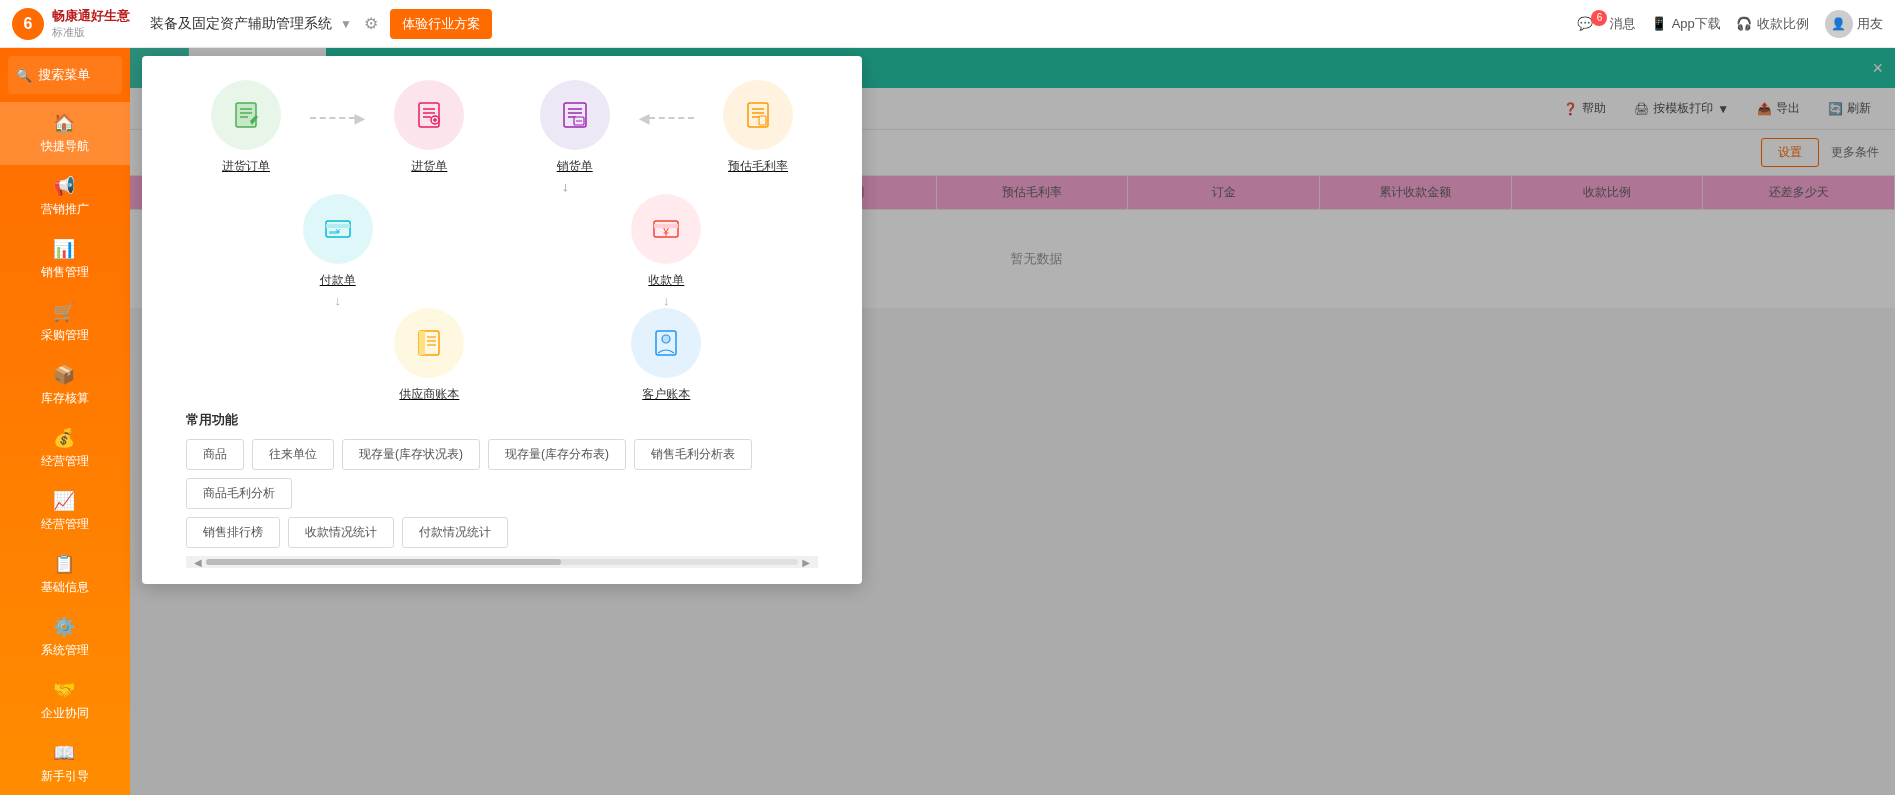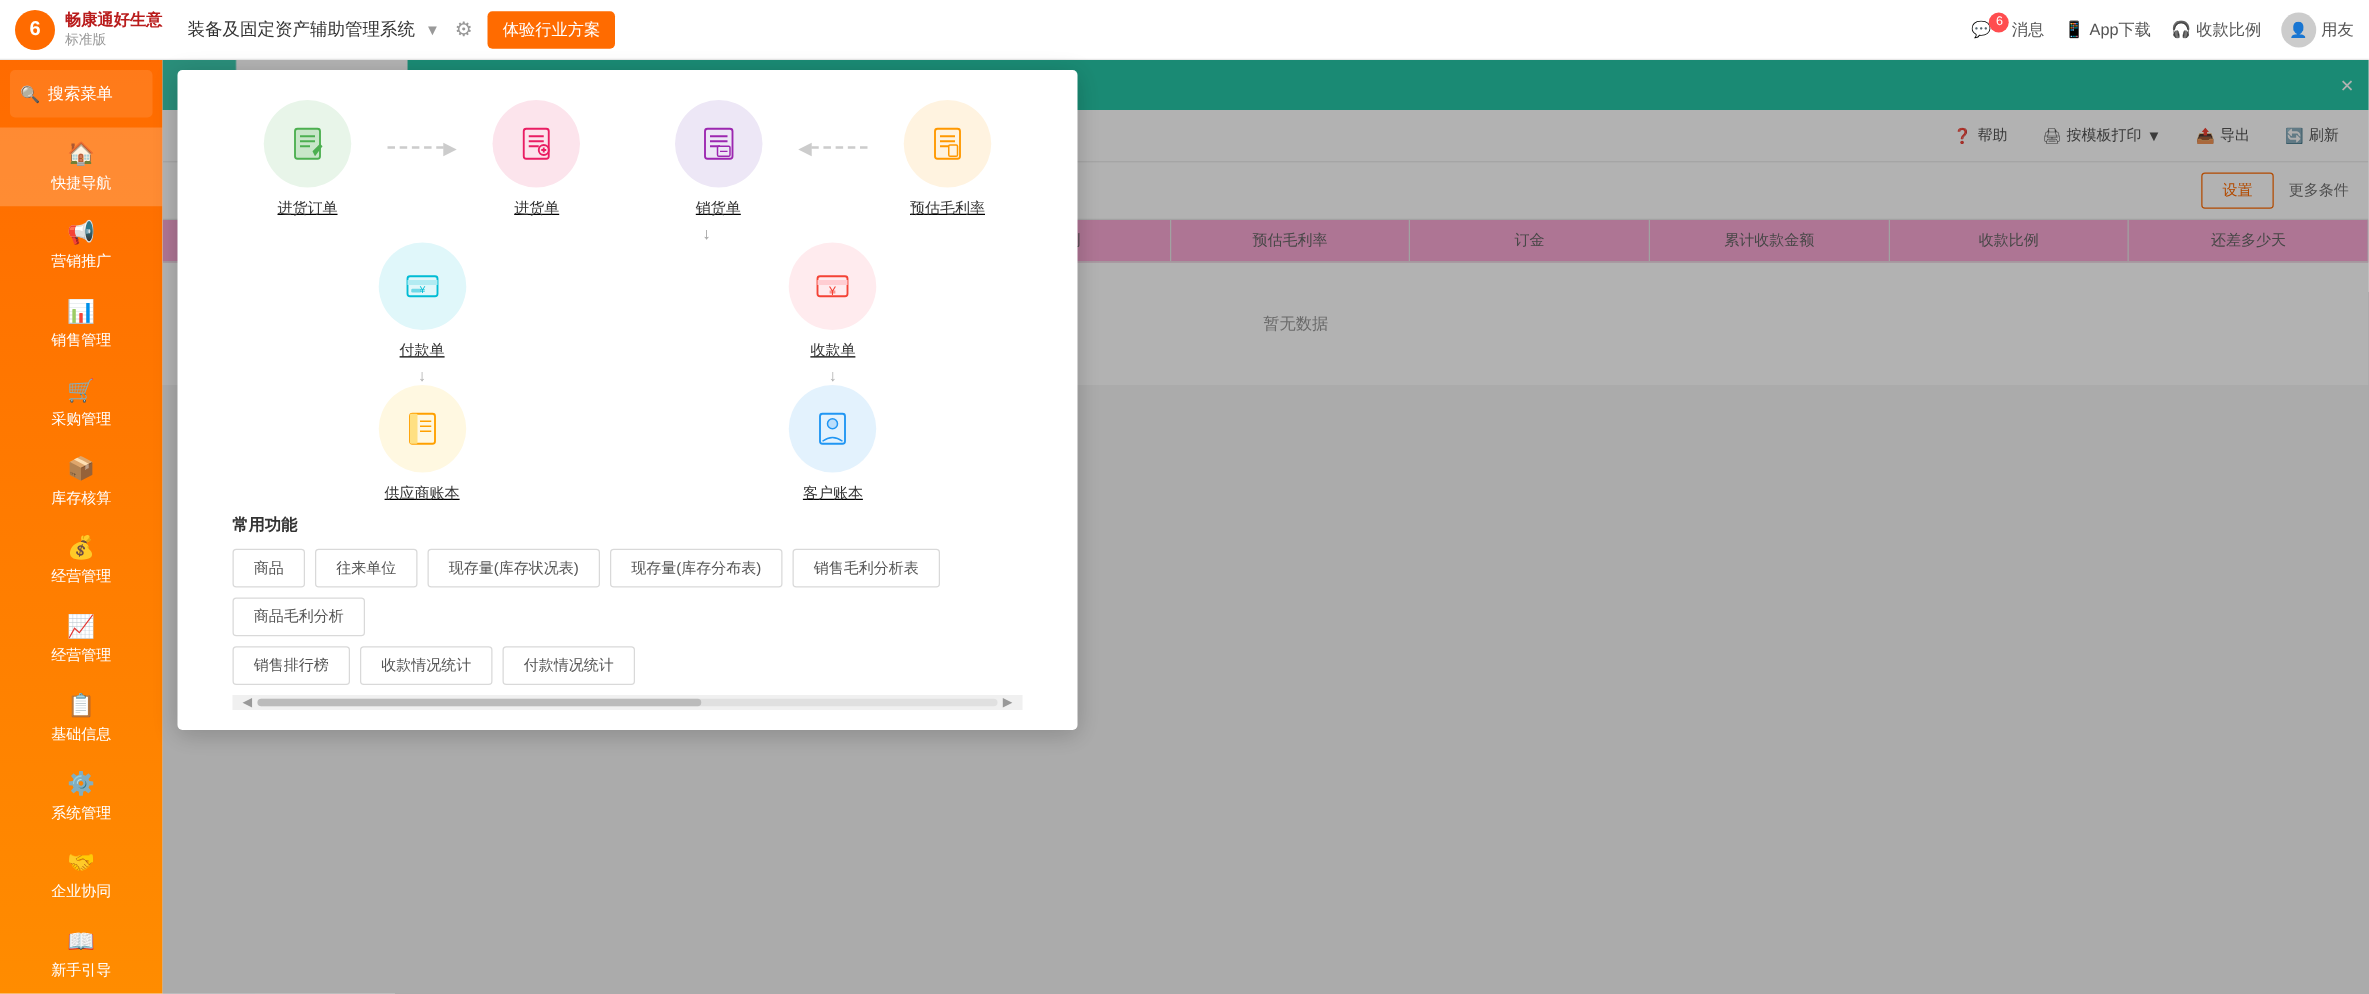--- a/index.html
+++ b/index.html
@@ -552,7 +552,7 @@
         </div>
 
         <div style="display:flex; align-items:center; justify-content:space-between; margin-bottom:8px;">
-          <div style="width:48%; display:flex; justify-content:center;">
+          <div style="width:48%; display:flex; justify-content:flex-end;">
             <div class="flow-node-wrap">
               <div class="flow-node flow-light-orange">
                 <svg width="32" height="32" viewBox="0 0 32 32" fill="none">

